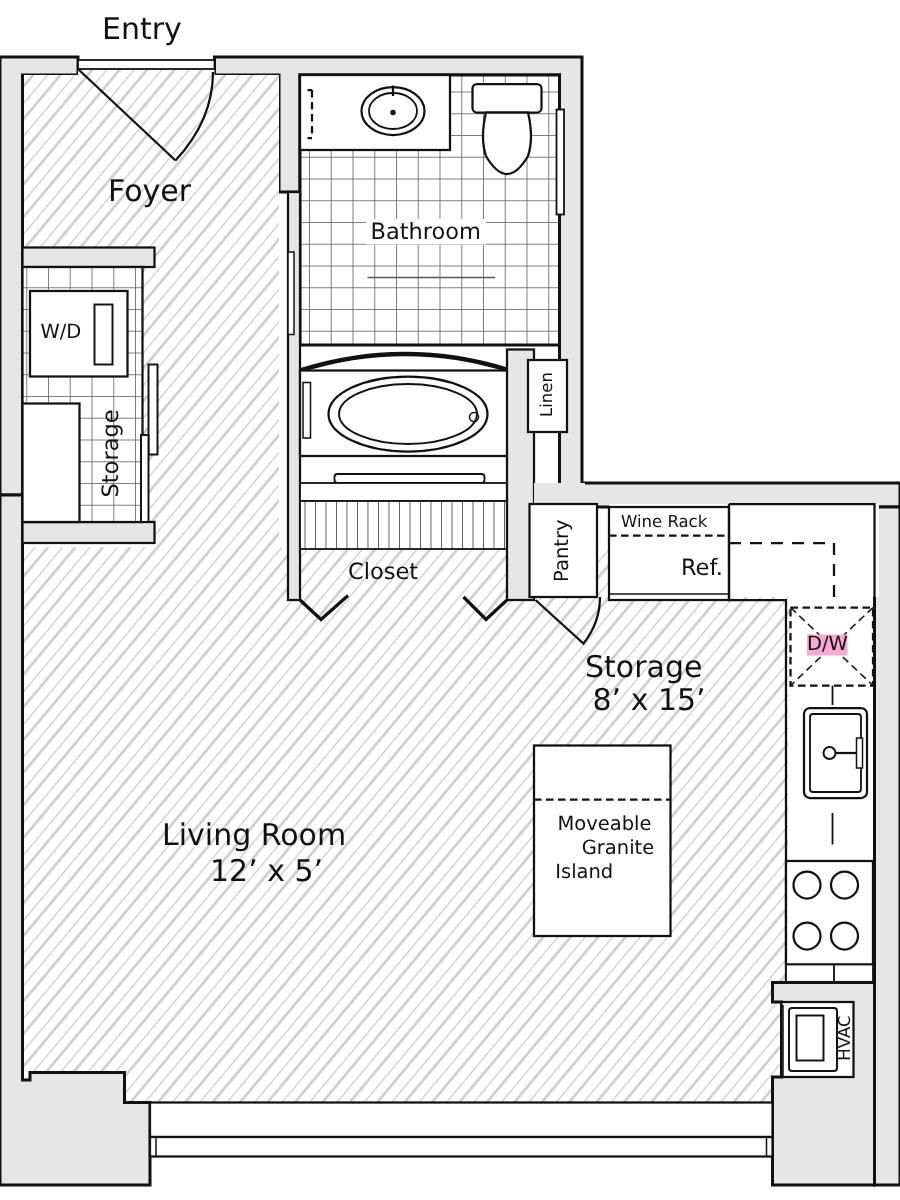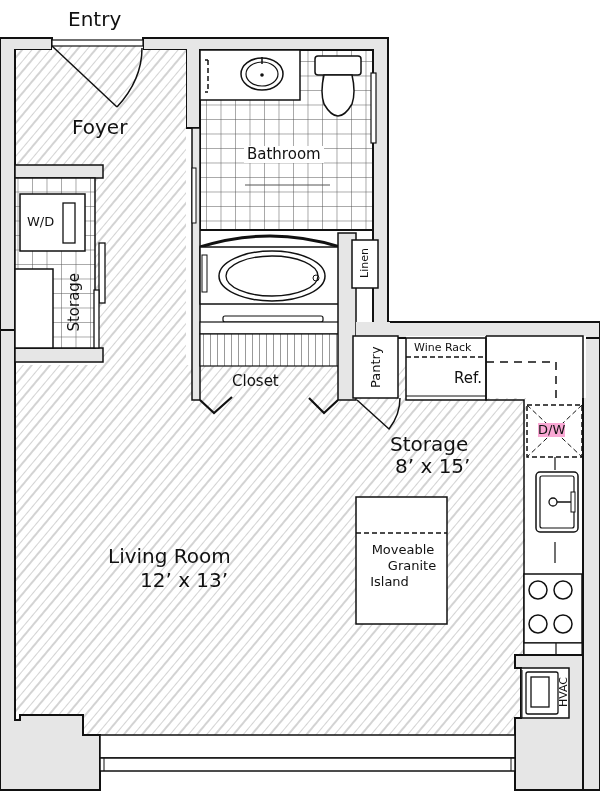--- a/index.html
+++ b/index.html
@@ -174,7 +174,7 @@
 <div class="lbl big" style="left:390px;top:433px;">Storage</div>
 <div class="lbl big" style="left:395px;top:455px;">8’ x 15’</div>
 <div class="lbl big" style="left:108px;top:545px;">Living Room</div>
-<div class="lbl big" style="left:140px;top:569px;">12’ x 13’</div>
+<div class="lbl big" style="left:140px;top:569px;">12’ x 5’</div>
 <div class="lbl sm" style="left:356px;top:543px;width:94px;">Moveable</div>
 <div class="lbl sm" style="left:356px;top:559px;width:112px;">Granite</div>
 <div class="lbl sm" style="left:356px;top:575px;width:67px;">Island</div>

